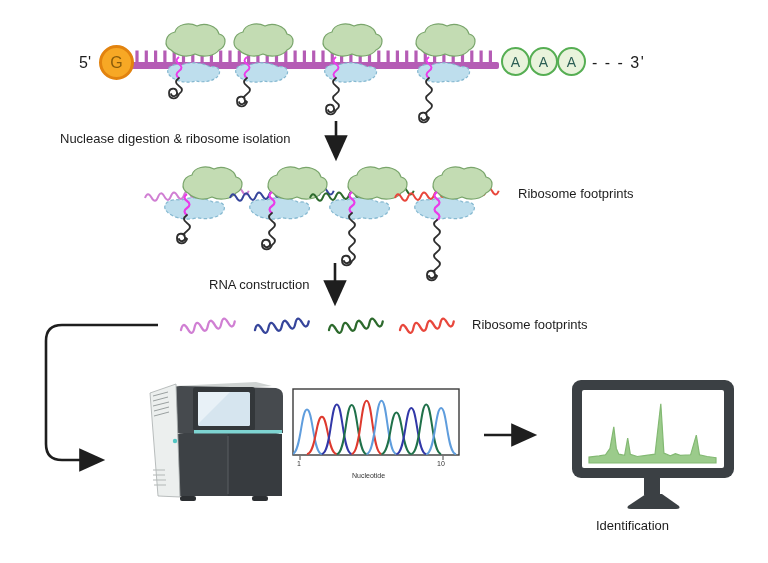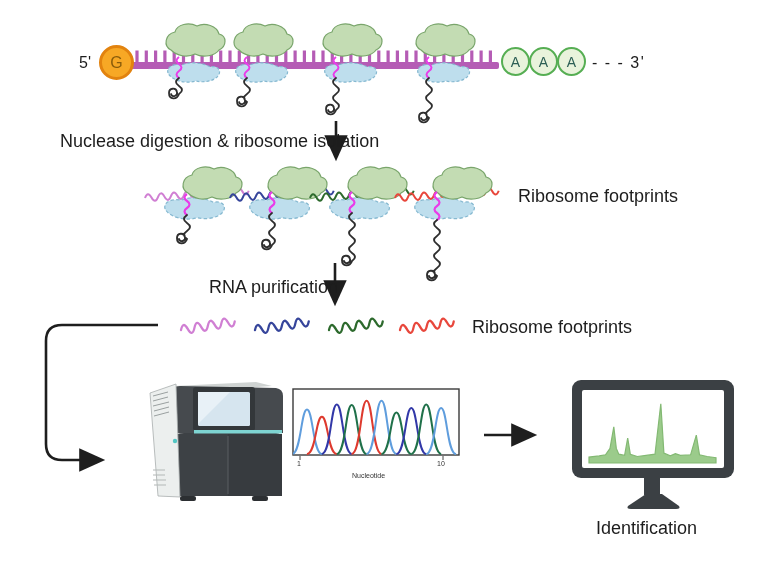--- a/index.html
+++ b/index.html
@@ -8,7 +8,7 @@
     font-family:"Liberation Sans",sans-serif;color:#1d1d1d;overflow:hidden;
   }
   .layer{position:absolute;left:0;top:0;}
-  .lbl{position:absolute;white-space:nowrap;font-size:18px;line-height:1.2;color:#1d1d1d;}
+  .lbl{position:absolute;white-space:nowrap;font-size:13px;line-height:1.2;color:#1d1d1d;}
   .tiny{font-size:7px;color:#333;}
   .prime{font-size:16px;}
   .cap-circle{

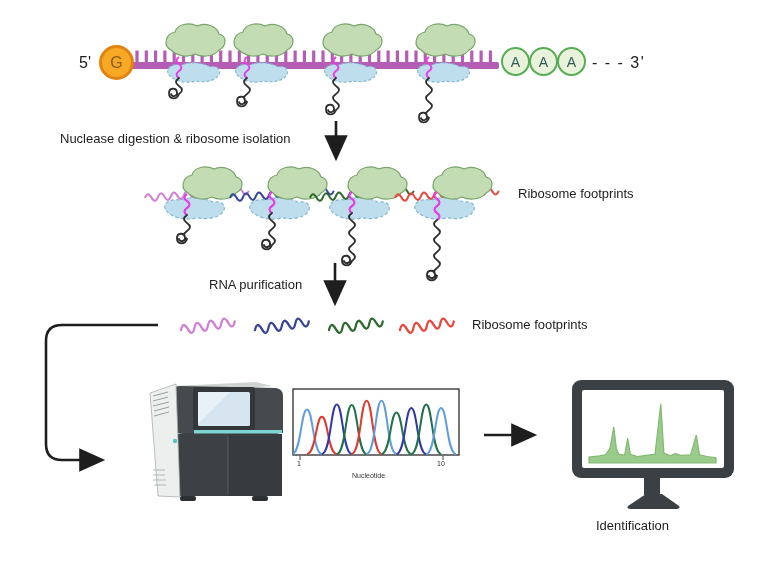--- a/index.html
+++ b/index.html
@@ -186,7 +186,7 @@
 
   <div class="lbl" style="left:60px;top:131px;">Nuclease digestion &amp; ribosome isolation</div>
   <div class="lbl" style="left:518px;top:186px;">Ribosome footprints</div>
-  <div class="lbl" style="left:209px;top:277px;">RNA purification</div>
+  <div class="lbl" style="left:209px;top:277px;">RNA construction</div>
   <div class="lbl" style="left:472px;top:317px;">Ribosome footprints</div>
 
   <div class="lbl tiny" style="left:297px;top:460px;">1</div>

